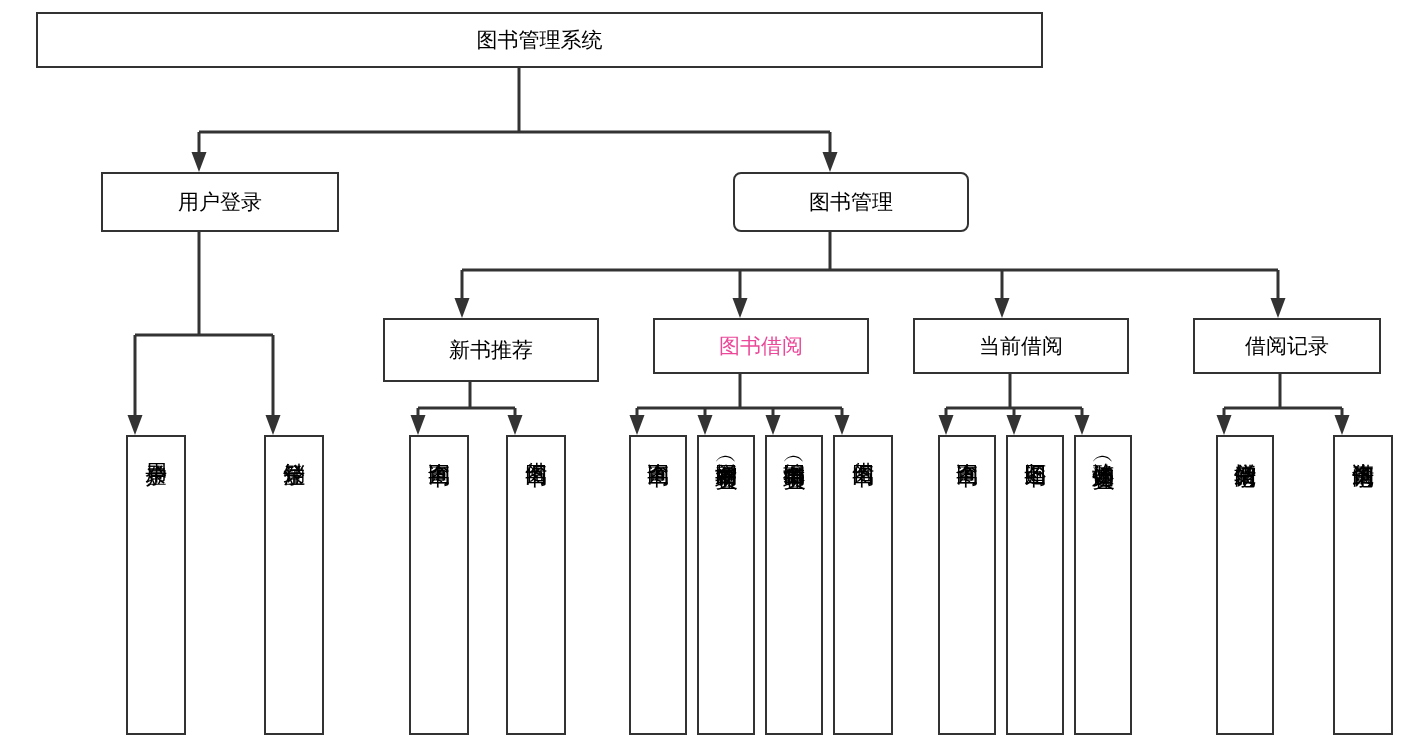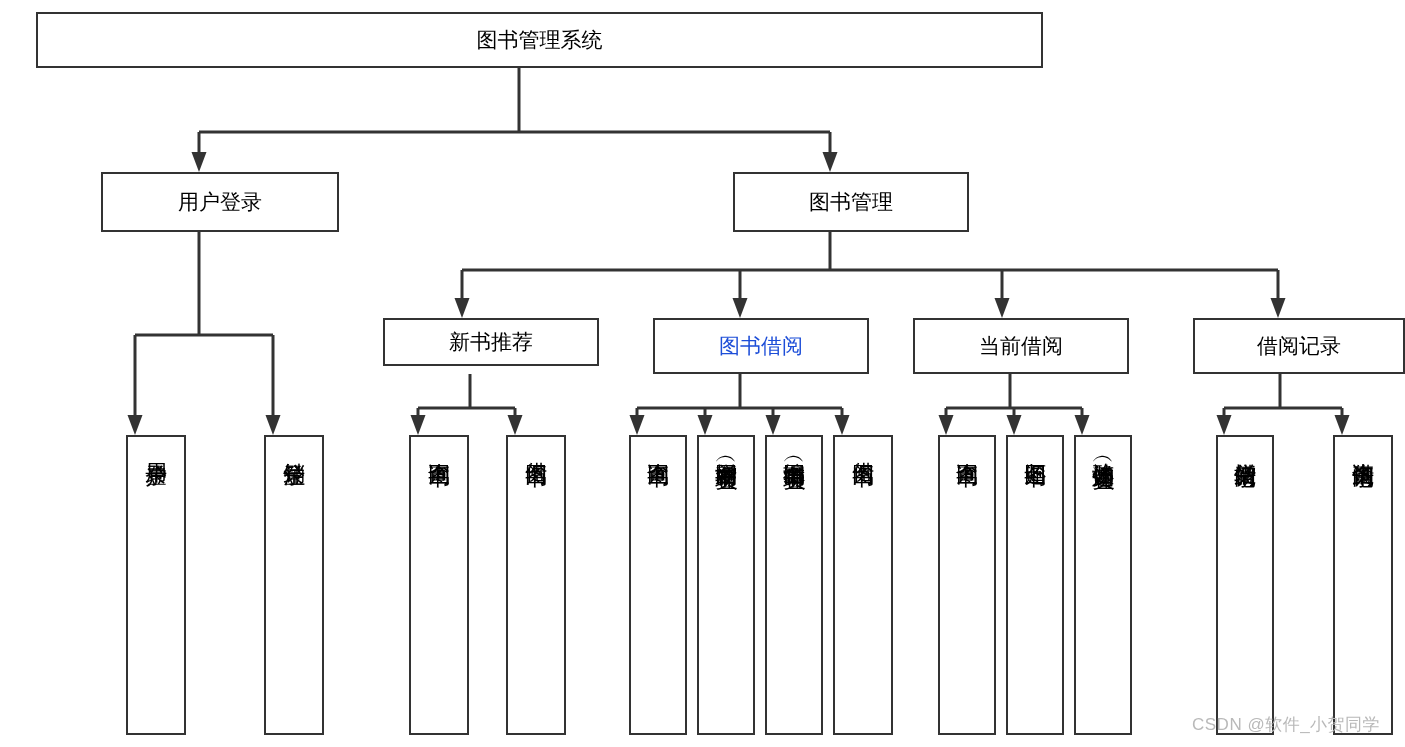--- a/index.html
+++ b/index.html
@@ -138,7 +138,7 @@
       <div class="node horizontal" style="left: 80px; top: 172px; width: 238px; height: 60px; border-color: rgb(51, 51, 51); background: rgb(255, 255, 255);">
         <span class="node-label" style="color: rgb(0, 0, 0);">用户登录</span>
       </div>
-      <div class="node horizontal" style="left: 712px; top: 172px; width: 236px; height: 60px; border-color: rgb(51, 51, 51); background: rgb(255, 255, 255);">
+      <div class="node horizontal" style="left: 712px; top: 172px; width: 236px; height: 60px; border-color: rgb(51, 51, 51); background: rgb(255, 255, 255); border-radius: 8px;">
         <span class="node-label" style="color: rgb(0, 0, 0);">图书管理</span>
       </div>
       <div class="node horizontal" style="left: 362px; top: 318px; width: 216px; height: 48px; border-color: rgb(51, 51, 51); background: rgb(255, 255, 255);">

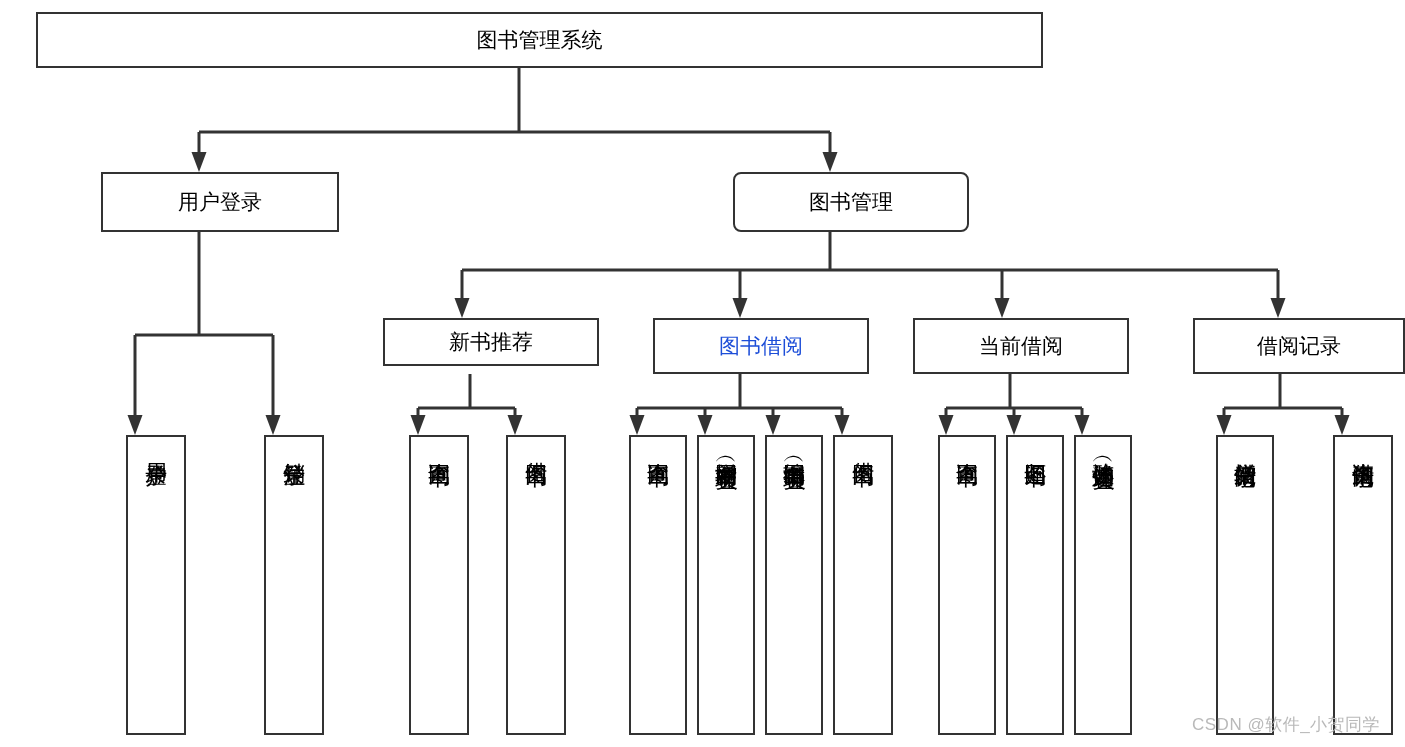--- a/index.html
+++ b/index.html
@@ -141,7 +141,7 @@
       <div class="node horizontal" style="left: 712px; top: 172px; width: 236px; height: 60px; border-color: rgb(51, 51, 51); background: rgb(255, 255, 255); border-radius: 8px;">
         <span class="node-label" style="color: rgb(0, 0, 0);">图书管理</span>
       </div>
-      <div class="node horizontal" style="left: 362px; top: 318px; width: 216px; height: 48px; border-color: rgb(51, 51, 51); background: rgb(255, 255, 255);">
+      <div class="node horizontal" style="left: 362px; top: 318px; width: 216px; height: 64px; border-color: rgb(51, 51, 51); background: rgb(255, 255, 255);">
         <span class="node-label" style="color: rgb(0, 0, 0);">新书推荐</span>
       </div>
       <div class="node horizontal" style="left: 632px; top: 318px; width: 216px; height: 56px; border-color: rgb(51, 51, 51); background: rgb(255, 255, 255);">

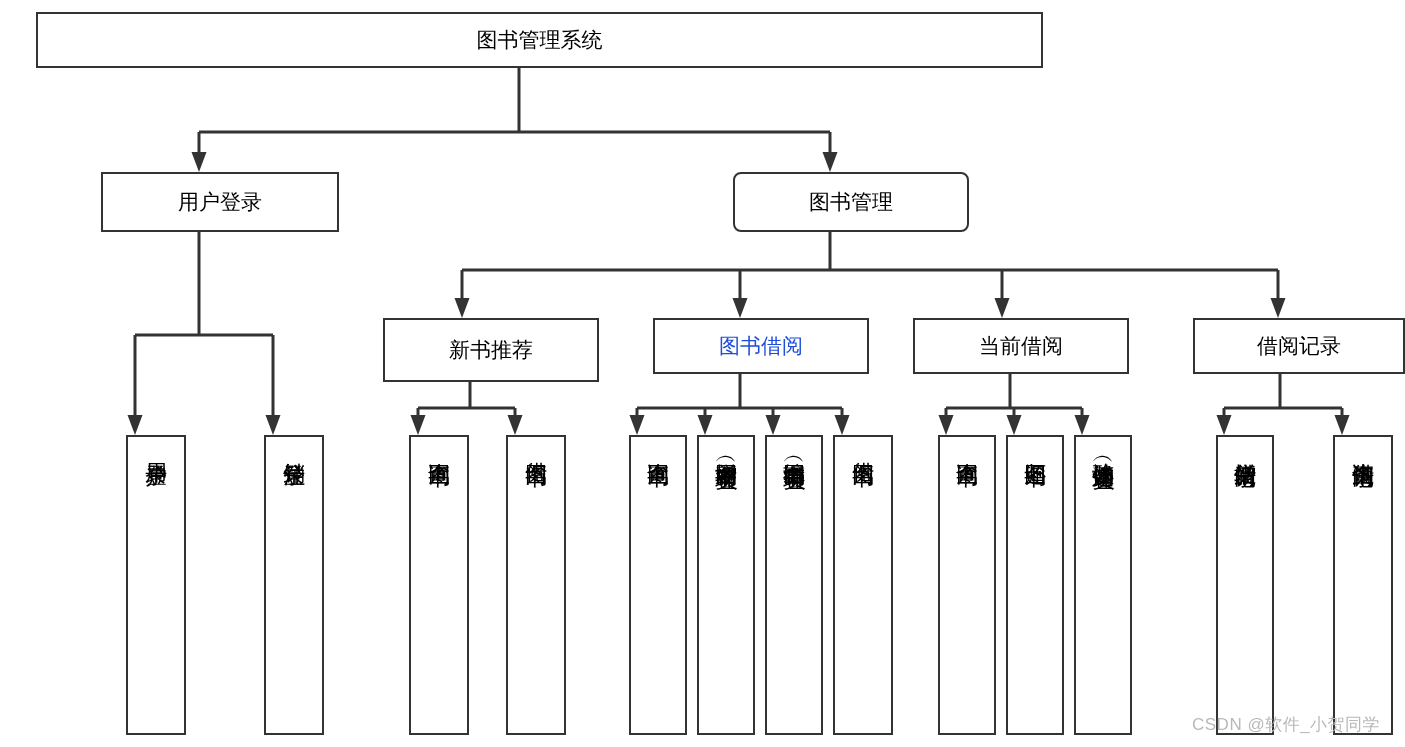--- a/index.html
+++ b/index.html
@@ -145,7 +145,7 @@
         <span class="node-label" style="color: rgb(0, 0, 0);">新书推荐</span>
       </div>
       <div class="node horizontal" style="left: 632px; top: 318px; width: 216px; height: 56px; border-color: rgb(51, 51, 51); background: rgb(255, 255, 255);">
-        <span class="node-label" style="color: #1d4ed8;">图书借阅</span>
+        <span class="node-label" style="color: #ec4899;">图书借阅</span>
       </div>
       <div class="node horizontal" style="left: 892px; top: 318px; width: 216px; height: 56px; border-color: rgb(51, 51, 51); background: rgb(255, 255, 255);">
         <span class="node-label" style="color: rgb(0, 0, 0);">当前借阅</span>

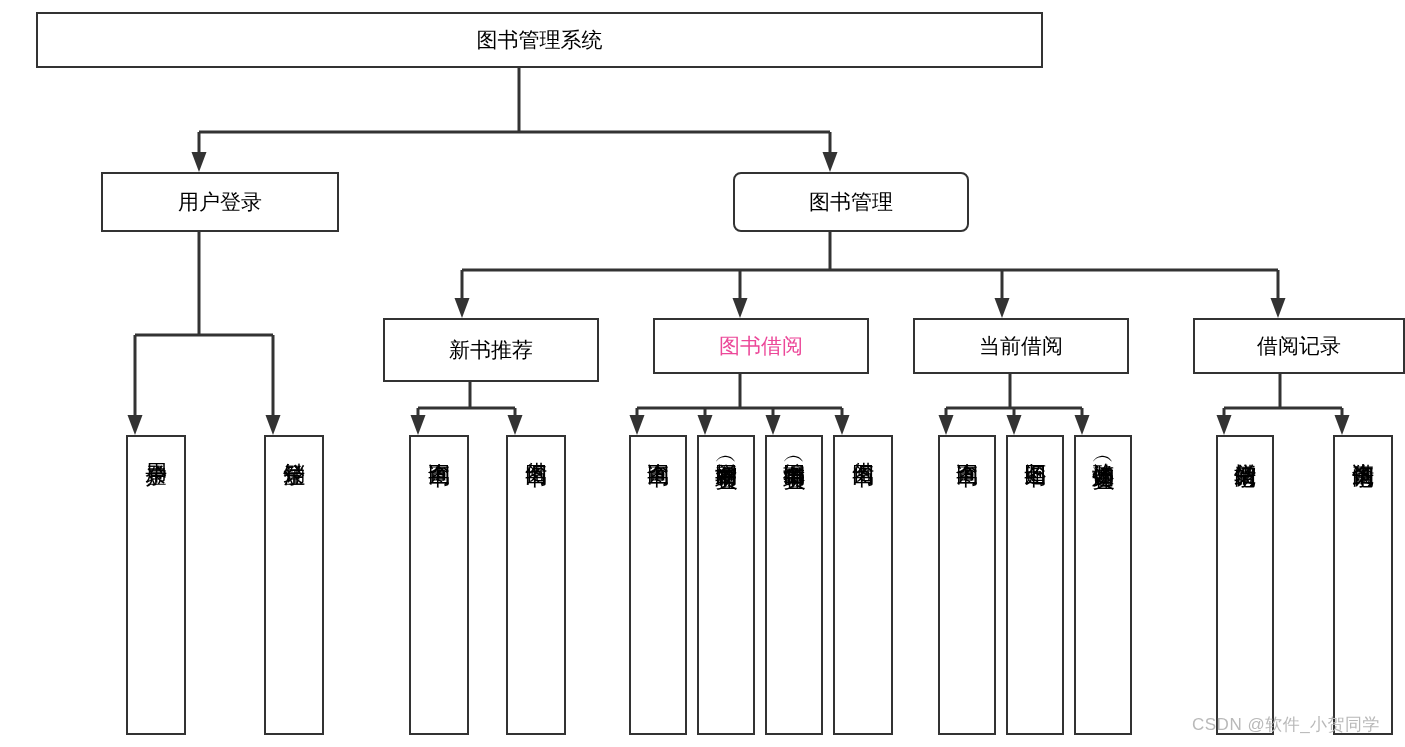--- a/index.html
+++ b/index.html
@@ -150,7 +150,7 @@
       <div class="node horizontal" style="left: 892px; top: 318px; width: 216px; height: 56px; border-color: rgb(51, 51, 51); background: rgb(255, 255, 255);">
         <span class="node-label" style="color: rgb(0, 0, 0);">当前借阅</span>
       </div>
-      <div class="node horizontal" style="left: 1172px; top: 318px; width: 212px; height: 56px; border-color: rgb(51, 51, 51); background: rgb(255, 255, 255);">
+      <div class="node horizontal" style="left: 1172px; top: 318px; width: 188px; height: 56px; border-color: rgb(51, 51, 51); background: rgb(255, 255, 255);">
         <span class="node-label" style="color: rgb(0, 0, 0);">借阅记录</span>
       </div>
       <div class="node vertical" style="left: 105px; top: 435px; width: 60px; height: 300px; border-color: rgb(51, 51, 51); background: rgb(255, 255, 255);">

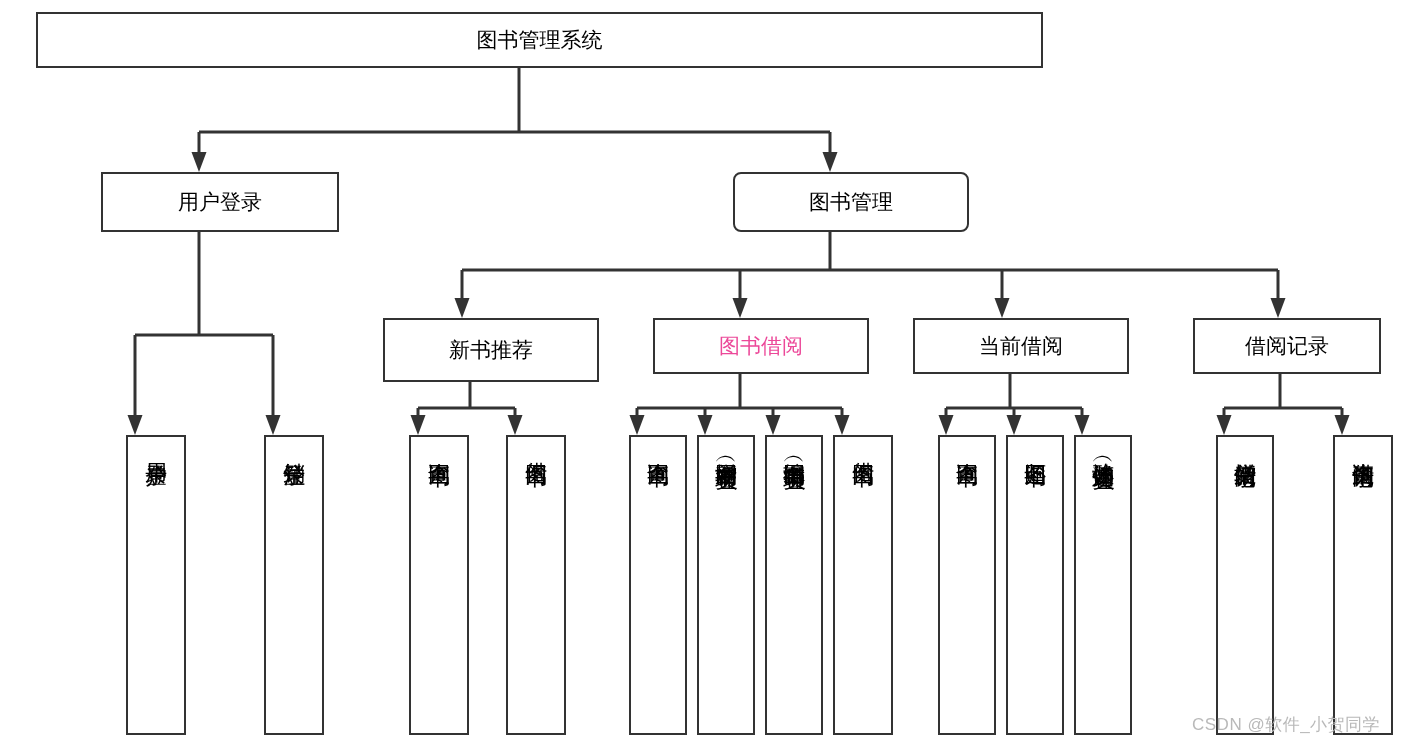--- a/index.html
+++ b/index.html
@@ -194,7 +194,6 @@
       </div>
     </div>
 
-  <div id="watermark">CSDN @软件_小贺同学</div>
 
 </div>
 

